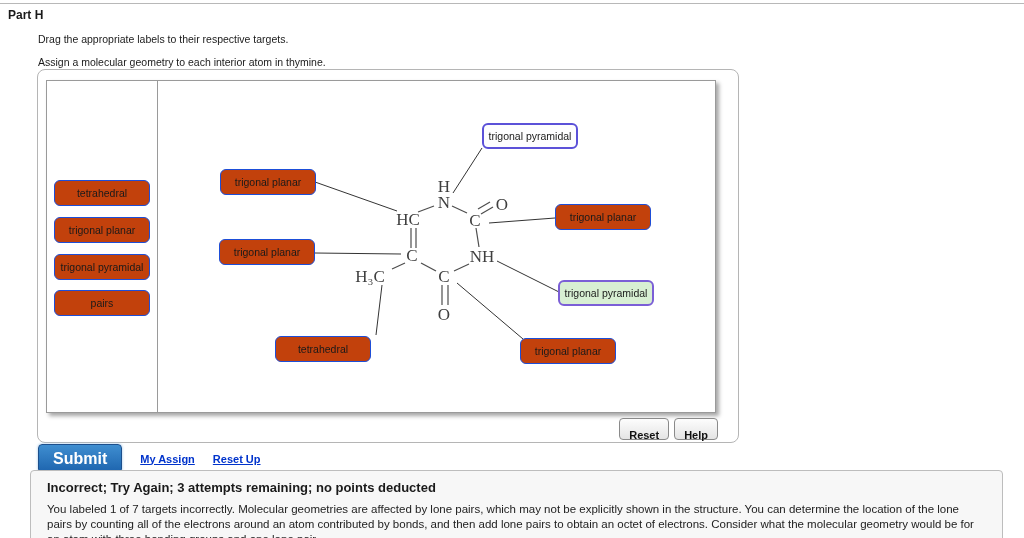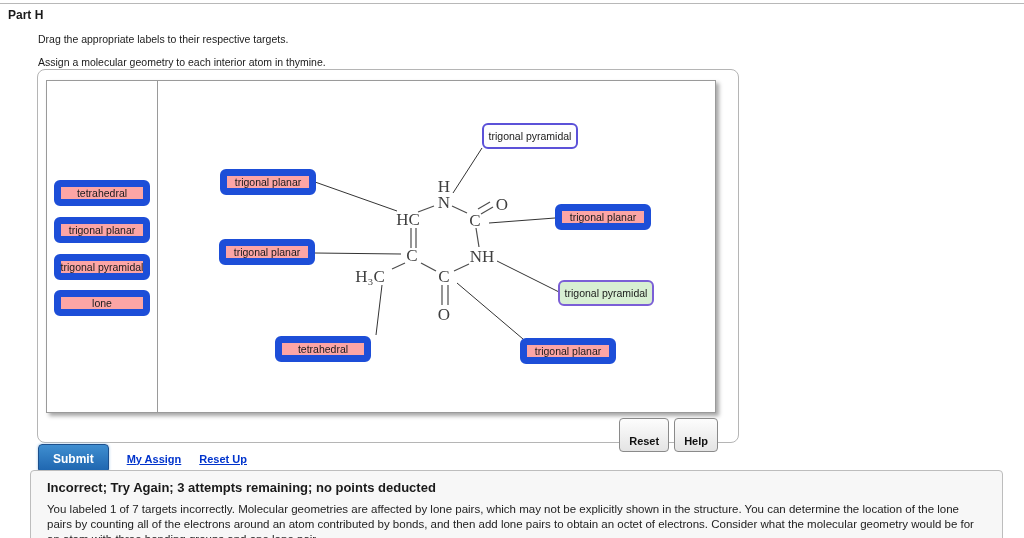--- a/index.html
+++ b/index.html
@@ -36,7 +36,7 @@
     font-size: 10.5px; border-radius: 6px; box-sizing: border-box;
     cursor: pointer; white-space: nowrap; text-align: center;
   }
-  .label-filled { background: #fca5a5; border: 7px solid #1d4ed8; }
+  .label-filled { background: #c2410c; border: 1px solid #1d4ed8; }
   .label-plain  { background: #fdfdfe; border: 2px solid #5b51d8; }
   .label-correct{ background: #d8efd3; border: 2px solid #7b5fd6; }
 

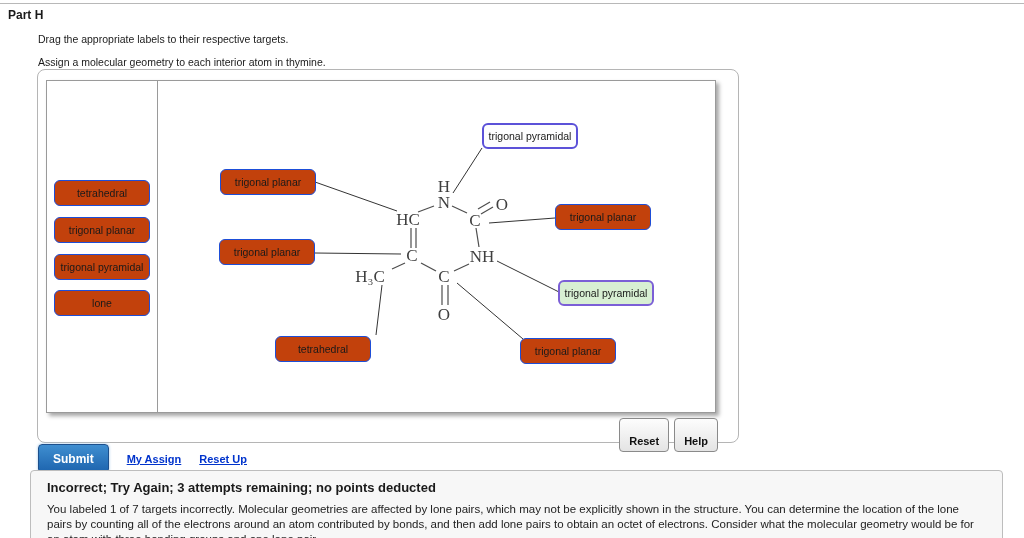--- a/index.html
+++ b/index.html
@@ -113,7 +113,7 @@
     <div class="label-box label-filled bin-0">tetrahedral</div>
     <div class="label-box label-filled bin-1">trigonal planar</div>
     <div class="label-box label-filled bin-2">trigonal pyramidal</div>
-    <div class="label-box label-filled bin-3">lone</div>
+    <div class="label-box label-filled bin-3">pairs</div>
 
     <svg id="molecule-svg" width="668" height="331" viewBox="0 0 668 331">
       <g>

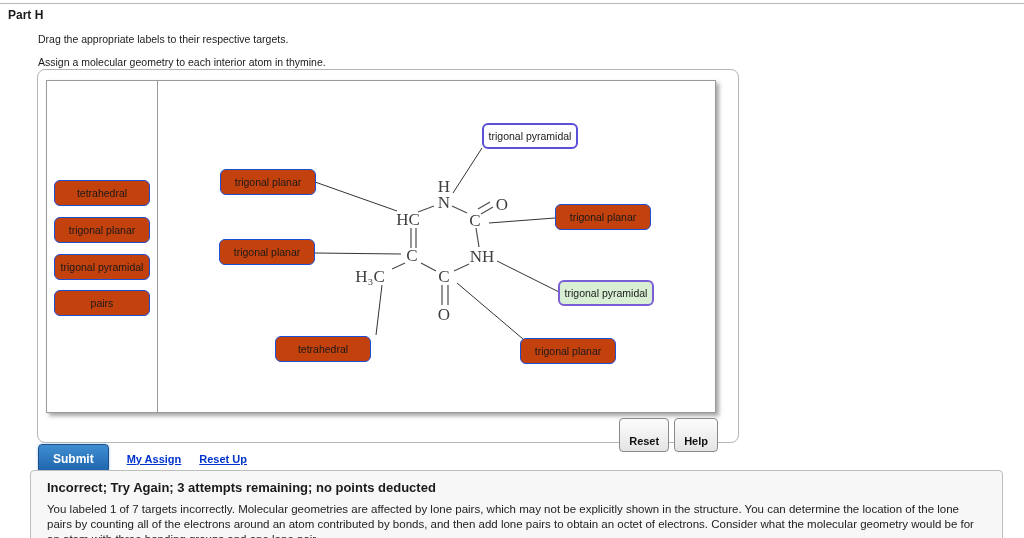--- a/index.html
+++ b/index.html
@@ -70,7 +70,7 @@
     font-size: 11px; font-weight: bold; color: #111;
     background: linear-gradient(#fdfdfd, #e4e4e4);
     border: 1px solid #8a8a8a; border-radius: 4px;
-    padding: 16px 9px; height: 19px; box-sizing: border-box; cursor: pointer;
+    padding: 10px 9px; height: 19px; box-sizing: border-box; cursor: pointer;
   }
 
   

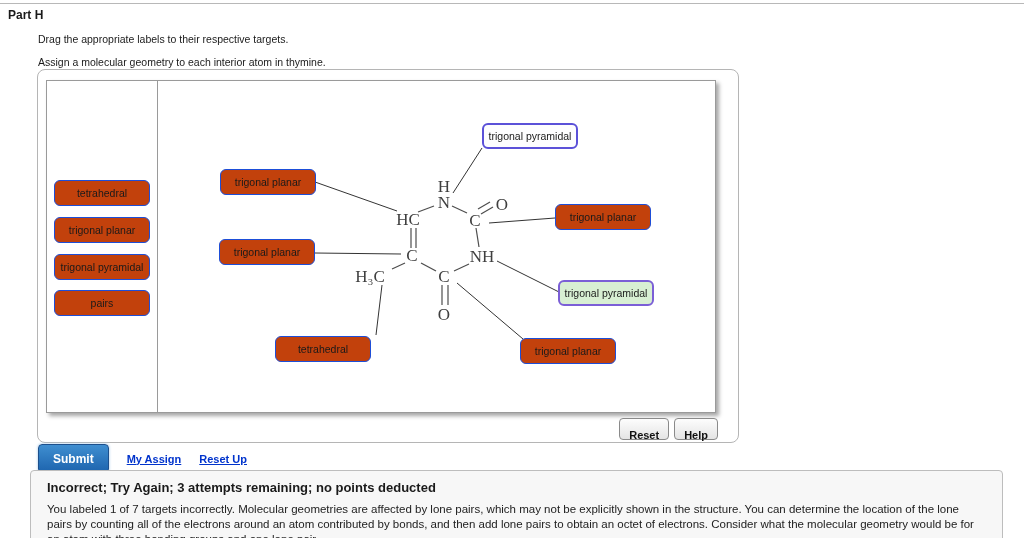--- a/index.html
+++ b/index.html
@@ -77,7 +77,7 @@
   #submit-row { top: 444px; left: 38px; display: flex; align-items: center; gap: 18px; }
   #submit-button {
     font-family: "Liberation Sans", sans-serif;
-    font-size: 12px; font-weight: bold; color: #fff;
+    font-size: 16px; font-weight: bold; color: #fff;
     background: linear-gradient(#3f8ed0, #1d64ae);
     border: 1px solid #1c4f8c; border-radius: 4px;
     padding: 3px 14px; height: 29px; box-sizing: border-box; cursor: pointer;

